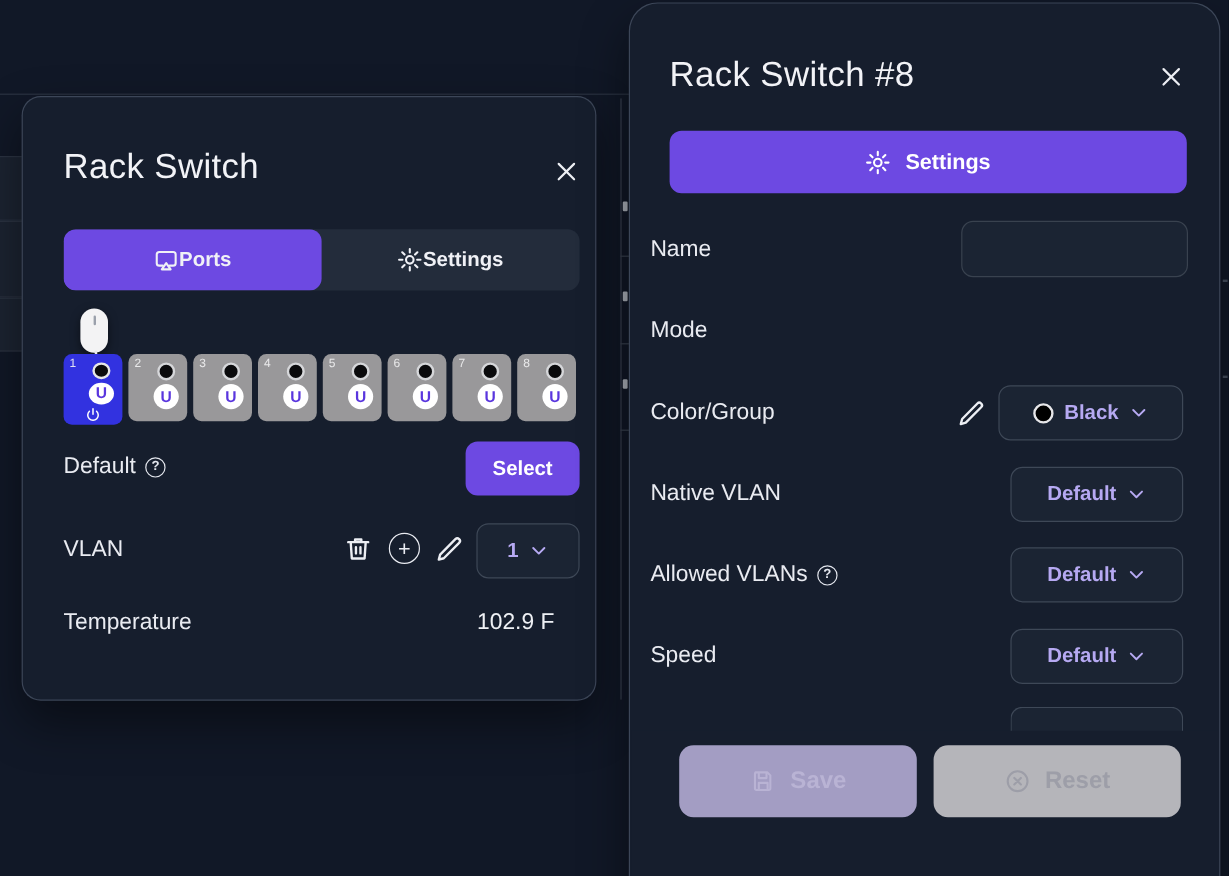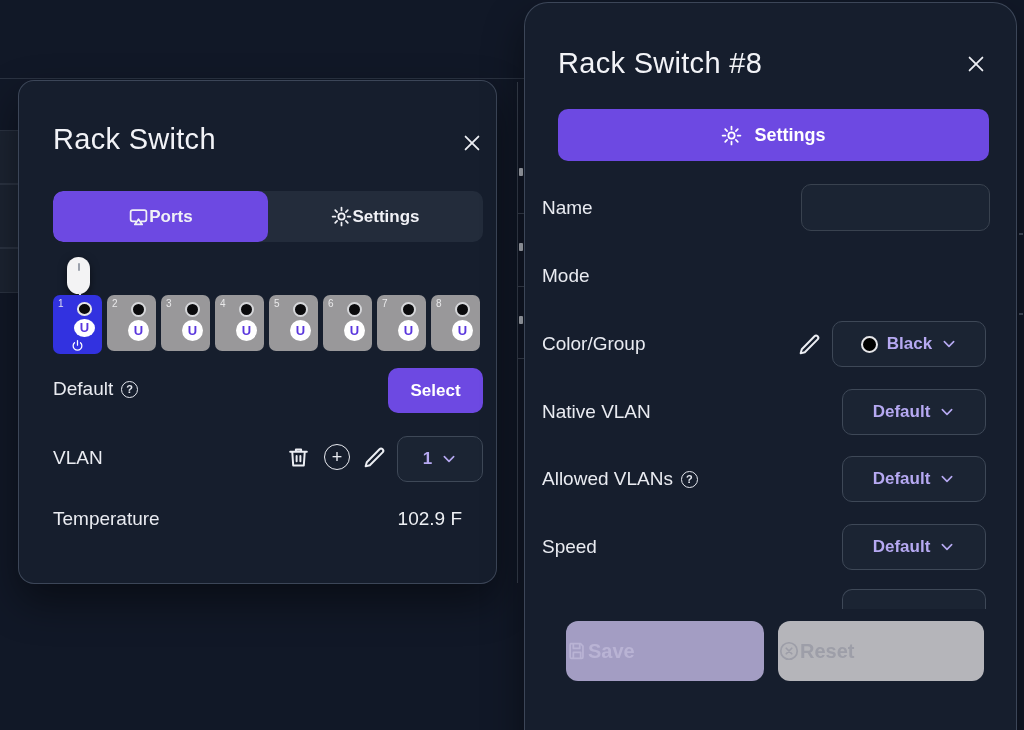--- a/index.html
+++ b/index.html
@@ -119,7 +119,7 @@
   .footer{ position:absolute; left:1px; right:1px; top:606px; bottom:0; background:#161e2d; }
   .footer .btn{
     position:absolute; top:12px; height:60px; border:none; border-radius:12px; cursor:pointer;
-    display:flex; align-items:center; justify-content:flex-start; 
+    display:flex; align-items:center; justify-content:center; gap:12px;
     font-size:20px; font-weight:600; font-family:inherit;
   }
   .save-btn{ left:40px; width:198px; background:#a39dc3; color:#b9b3d4; }

